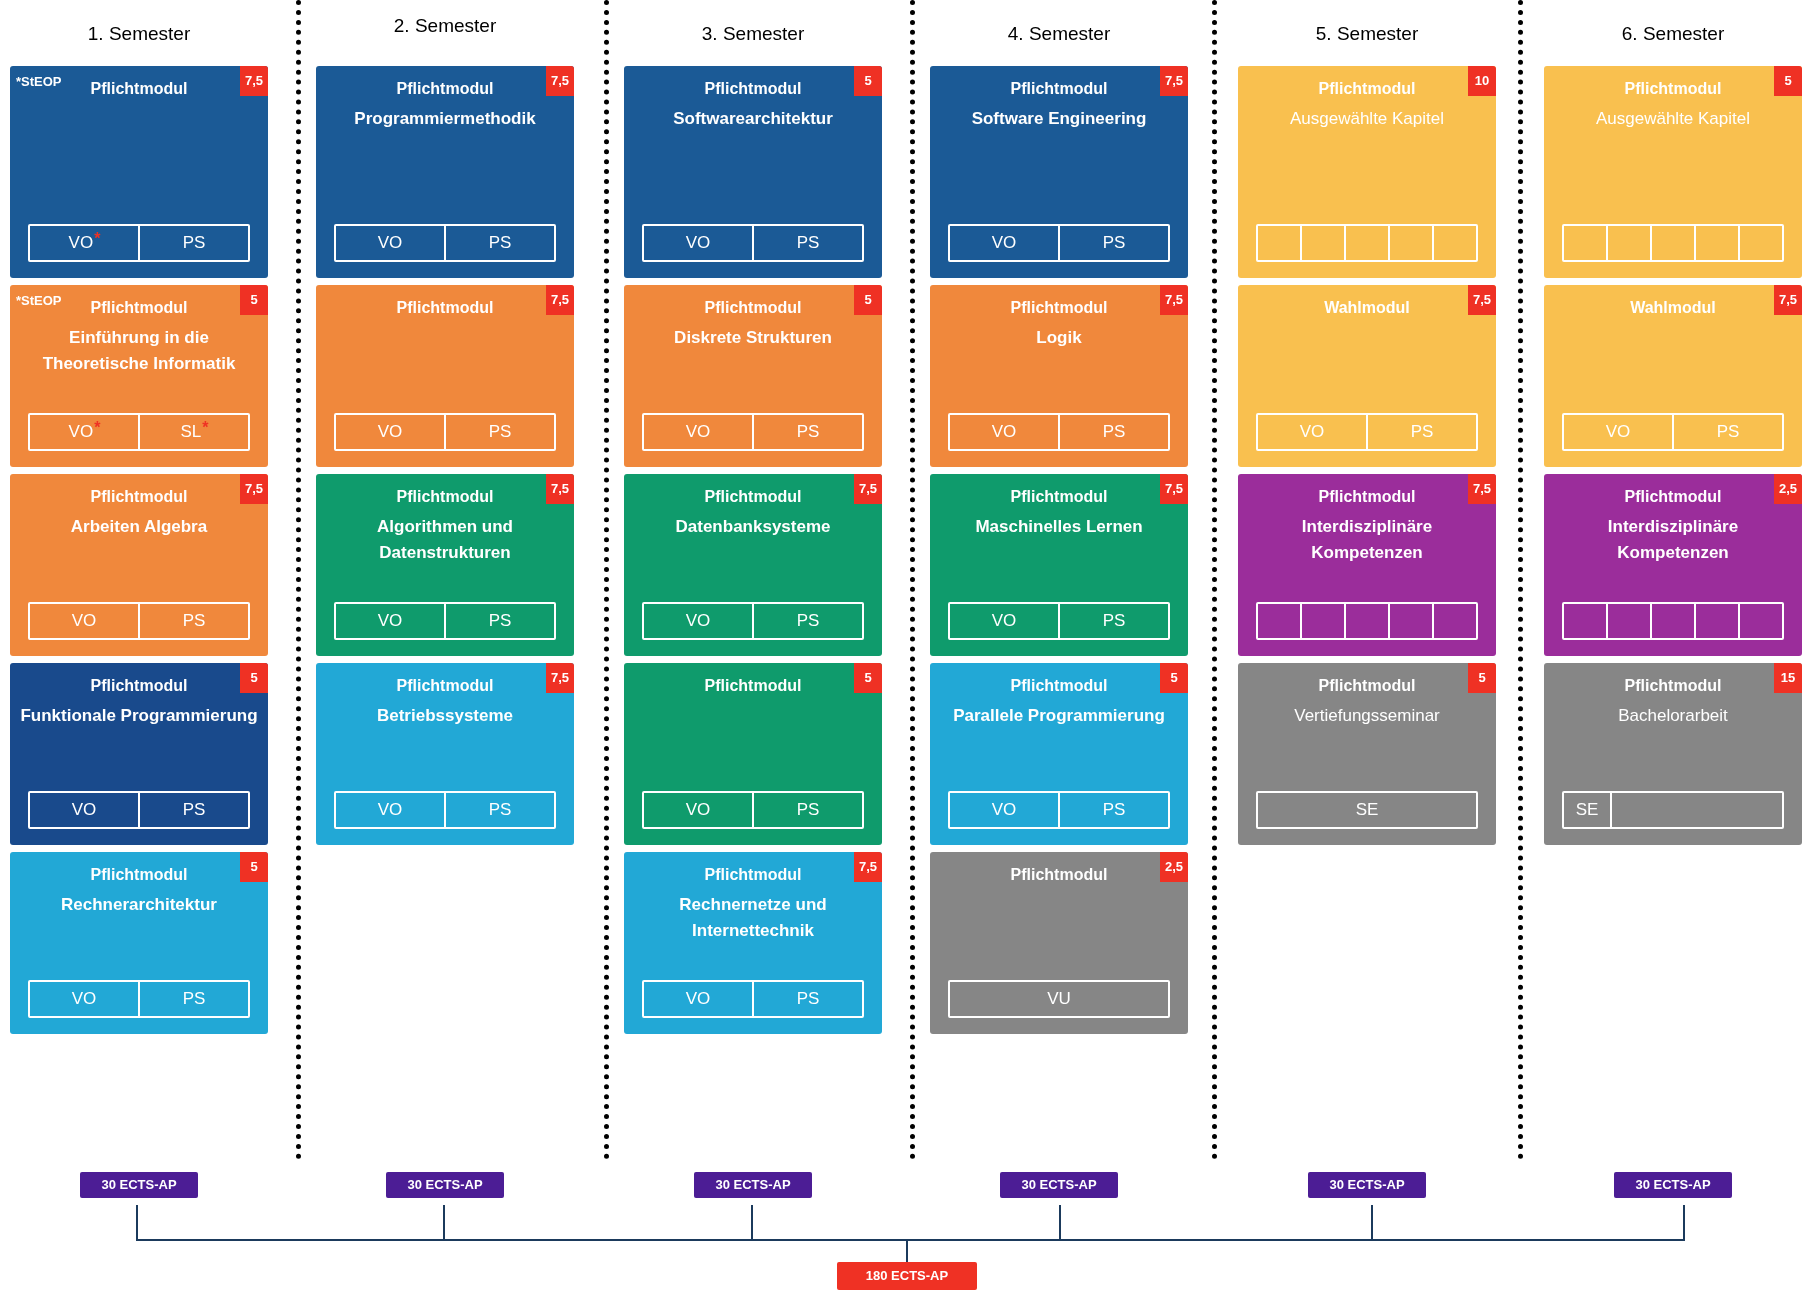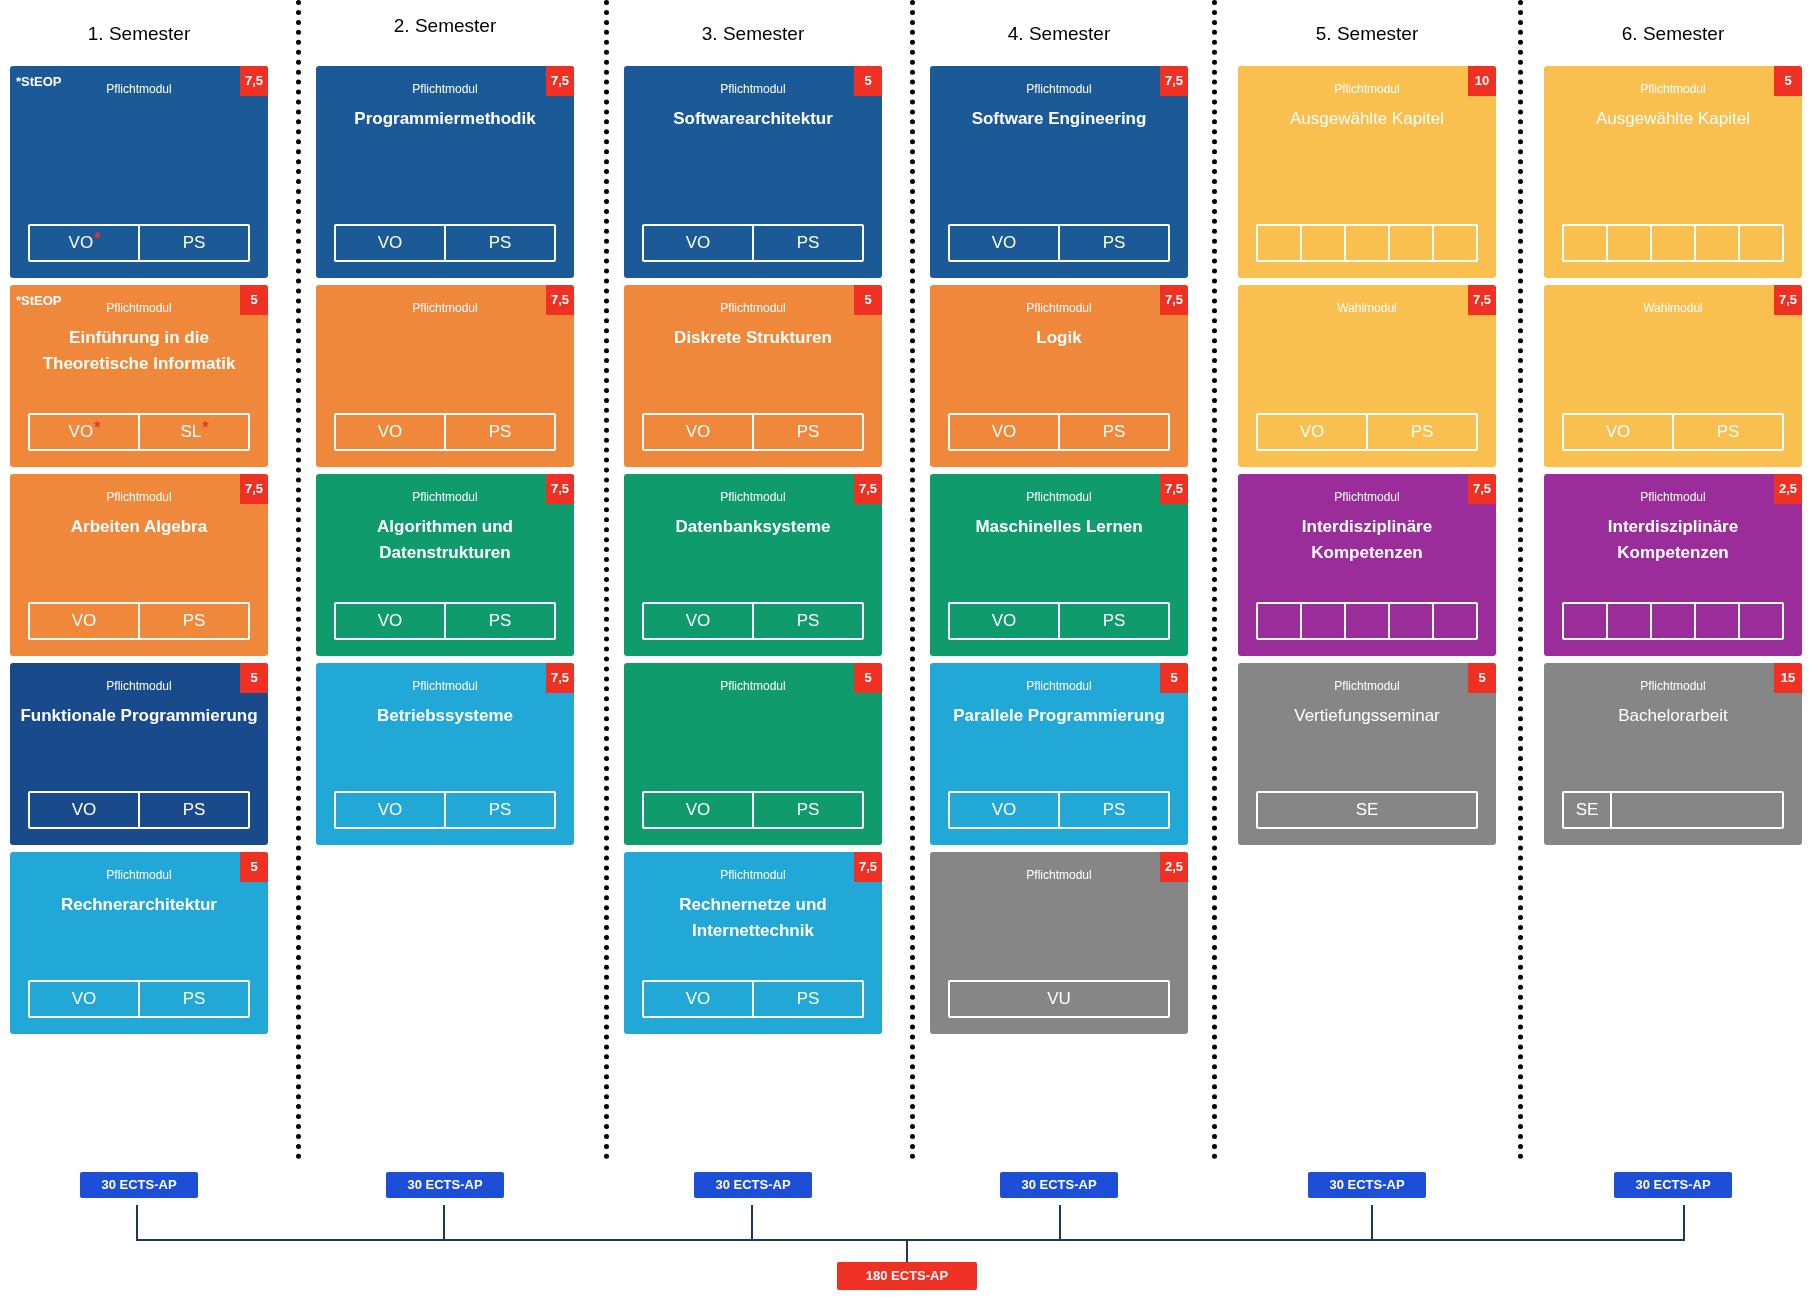--- a/index.html
+++ b/index.html
@@ -60,8 +60,8 @@
 
   .mod-kind {
     text-align: center;
-    font-size: 12px;
-    font-weight: normal;
+    font-size: 16px;
+    font-weight: bold;
     line-height: 22px;
     margin-top: 4px;
   }

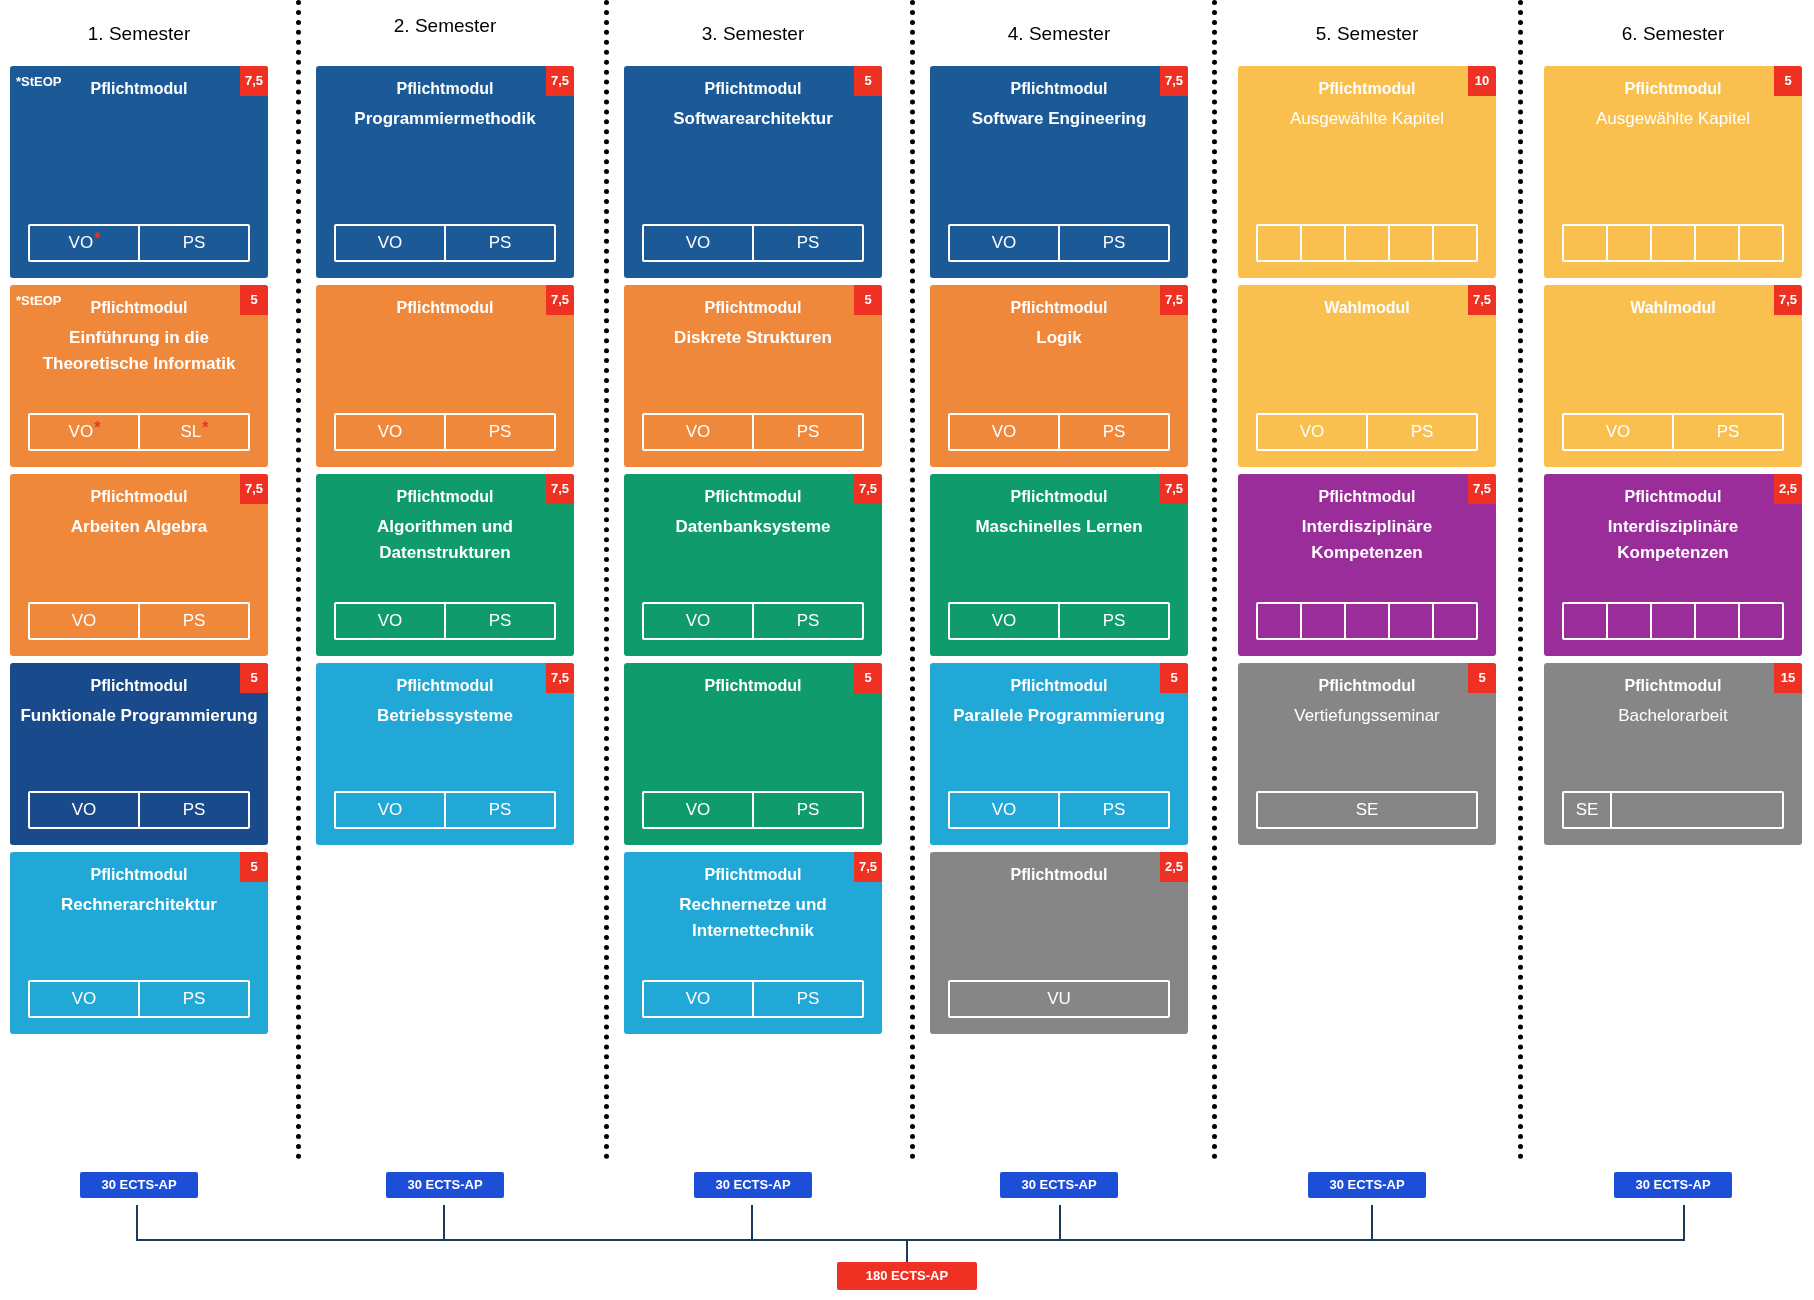--- a/index.html
+++ b/index.html
@@ -144,7 +144,7 @@
 
   .ects-foot {
     position: absolute;
-    background: #1d4ed8;
+    background: #4c1d95;
     color: #ffffff;
     font-size: 13px;
     font-weight: bold;

